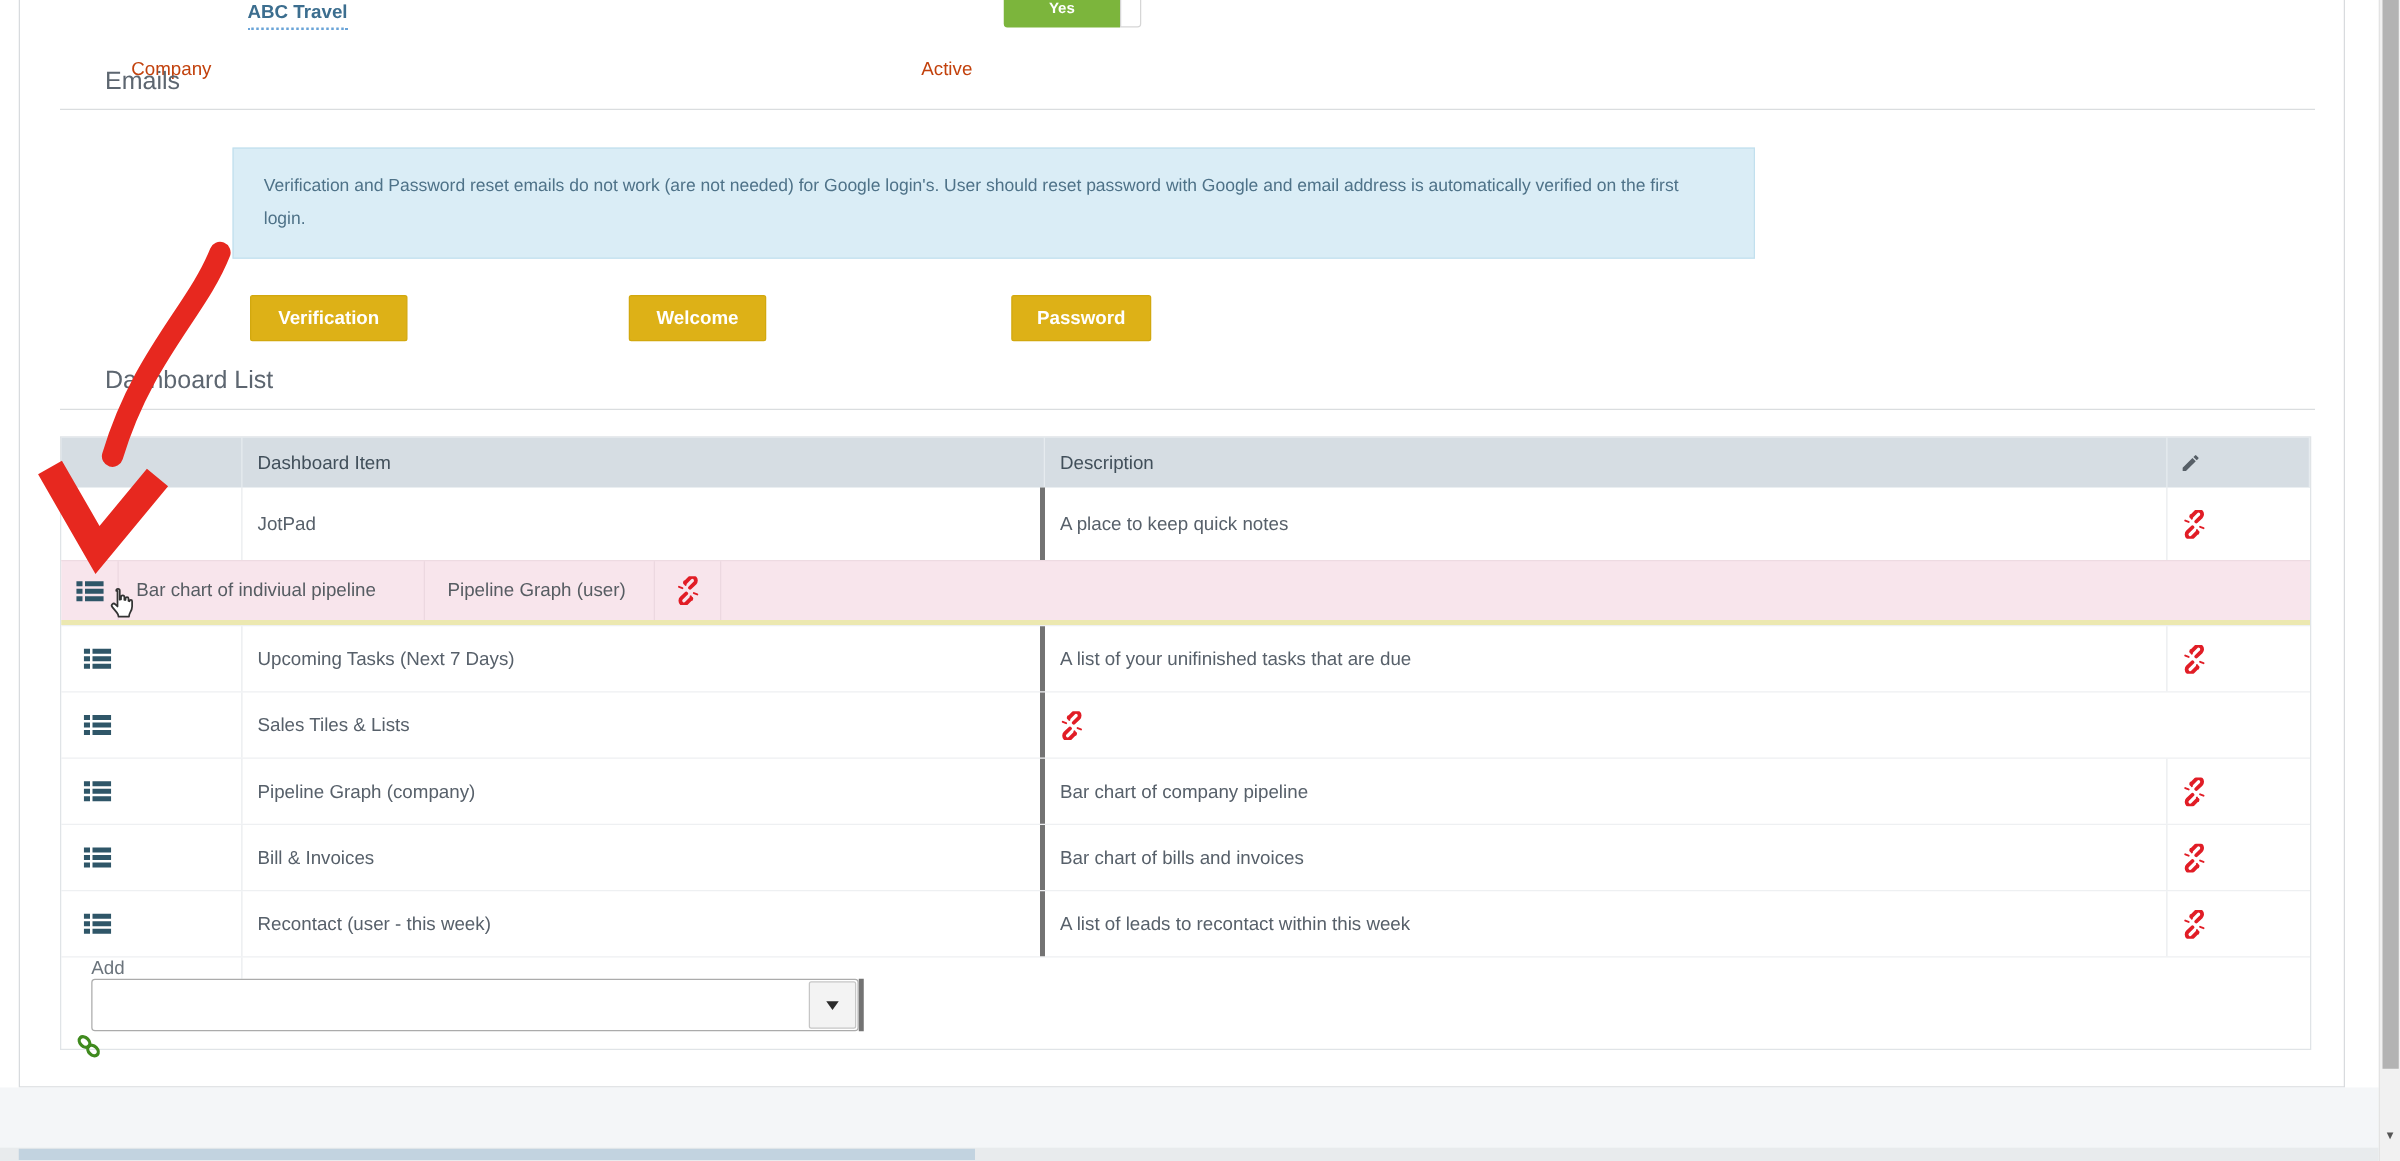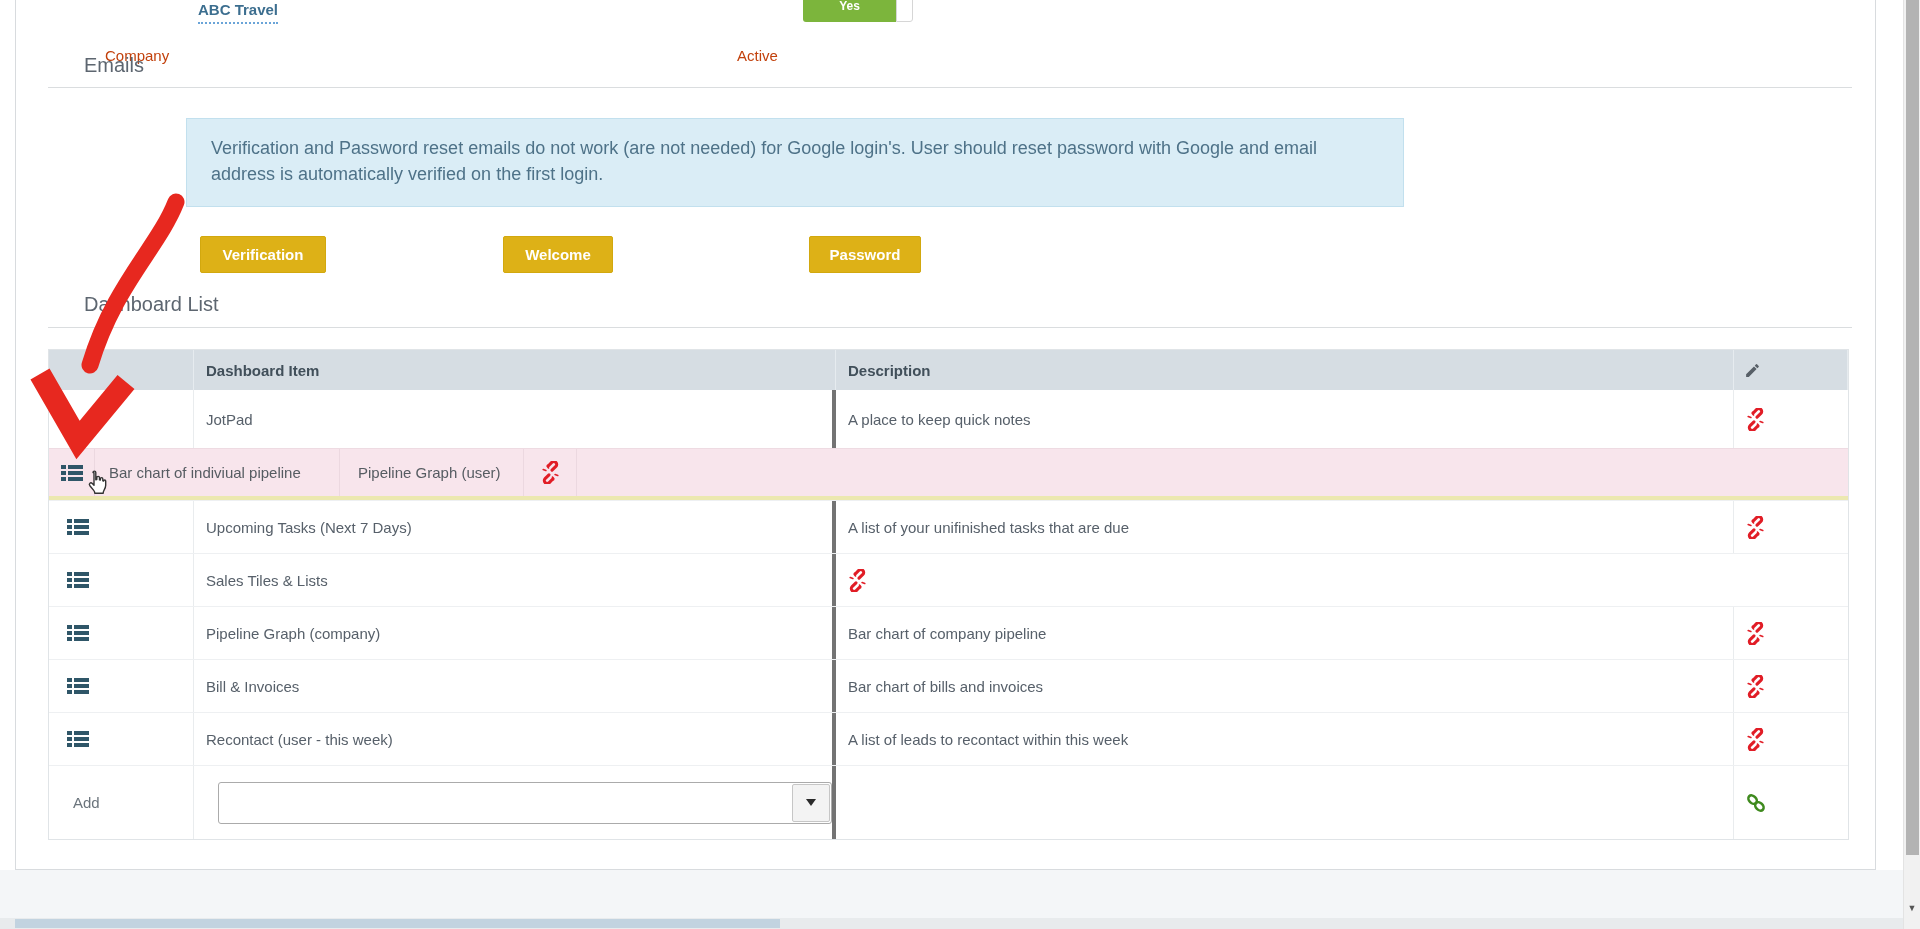--- a/index.html
+++ b/index.html
@@ -25,7 +25,7 @@
 
   .notice{position:absolute;left:186px;top:118px;width:1218px;height:89px;box-sizing:border-box;
           background:#daedf6;border:1px solid #c2e0ee;padding:16px 24px;
-          font-size:18px;line-height:26px;color:#4e7288;}
+          font-size:14px;line-height:26px;color:#4e7288;}
 
   .gold-btn{position:absolute;top:236px;height:37px;background:#ddb117;border:1px solid #d2a80e;
             color:#fff;font-weight:bold;font-size:15px;border-radius:2px;cursor:pointer;

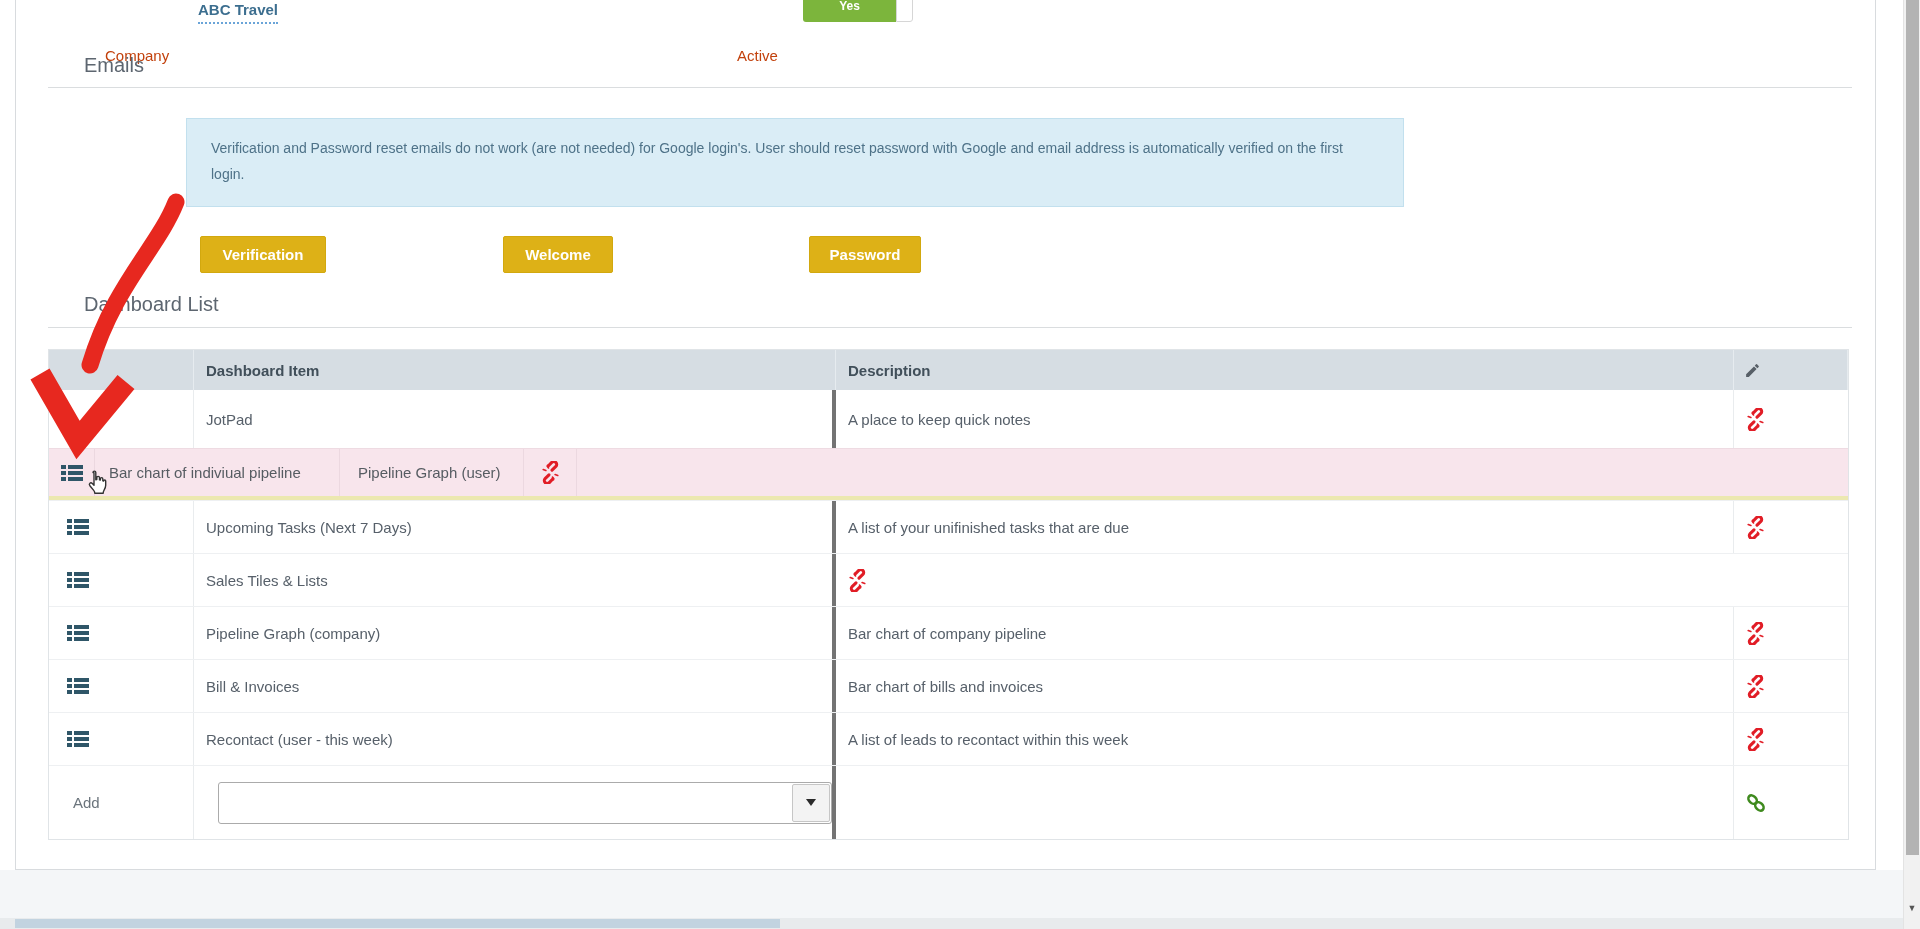--- a/index.html
+++ b/index.html
@@ -36,7 +36,7 @@
           box-sizing:border-box;background:#fff;}
   .trow,.thead{display:flex;align-items:stretch;}
   .thead{height:40px;background:#d6dde3;}
-  .thead .td{border-right:1px solid #e6ebef;color:#414f5a;font-weight:bold;}
+  .thead .td{border-right:1px solid #e6ebef;color:#414f5a;font-weight:normal;}
   .td{box-sizing:border-box;display:flex;align-items:center;font-size:15px;}
   .c1{width:145px;border-right:1px solid #e9ecee;padding-left:18px;}
   .c2{width:642px;border-right:4px solid #737373;padding-left:12px;}

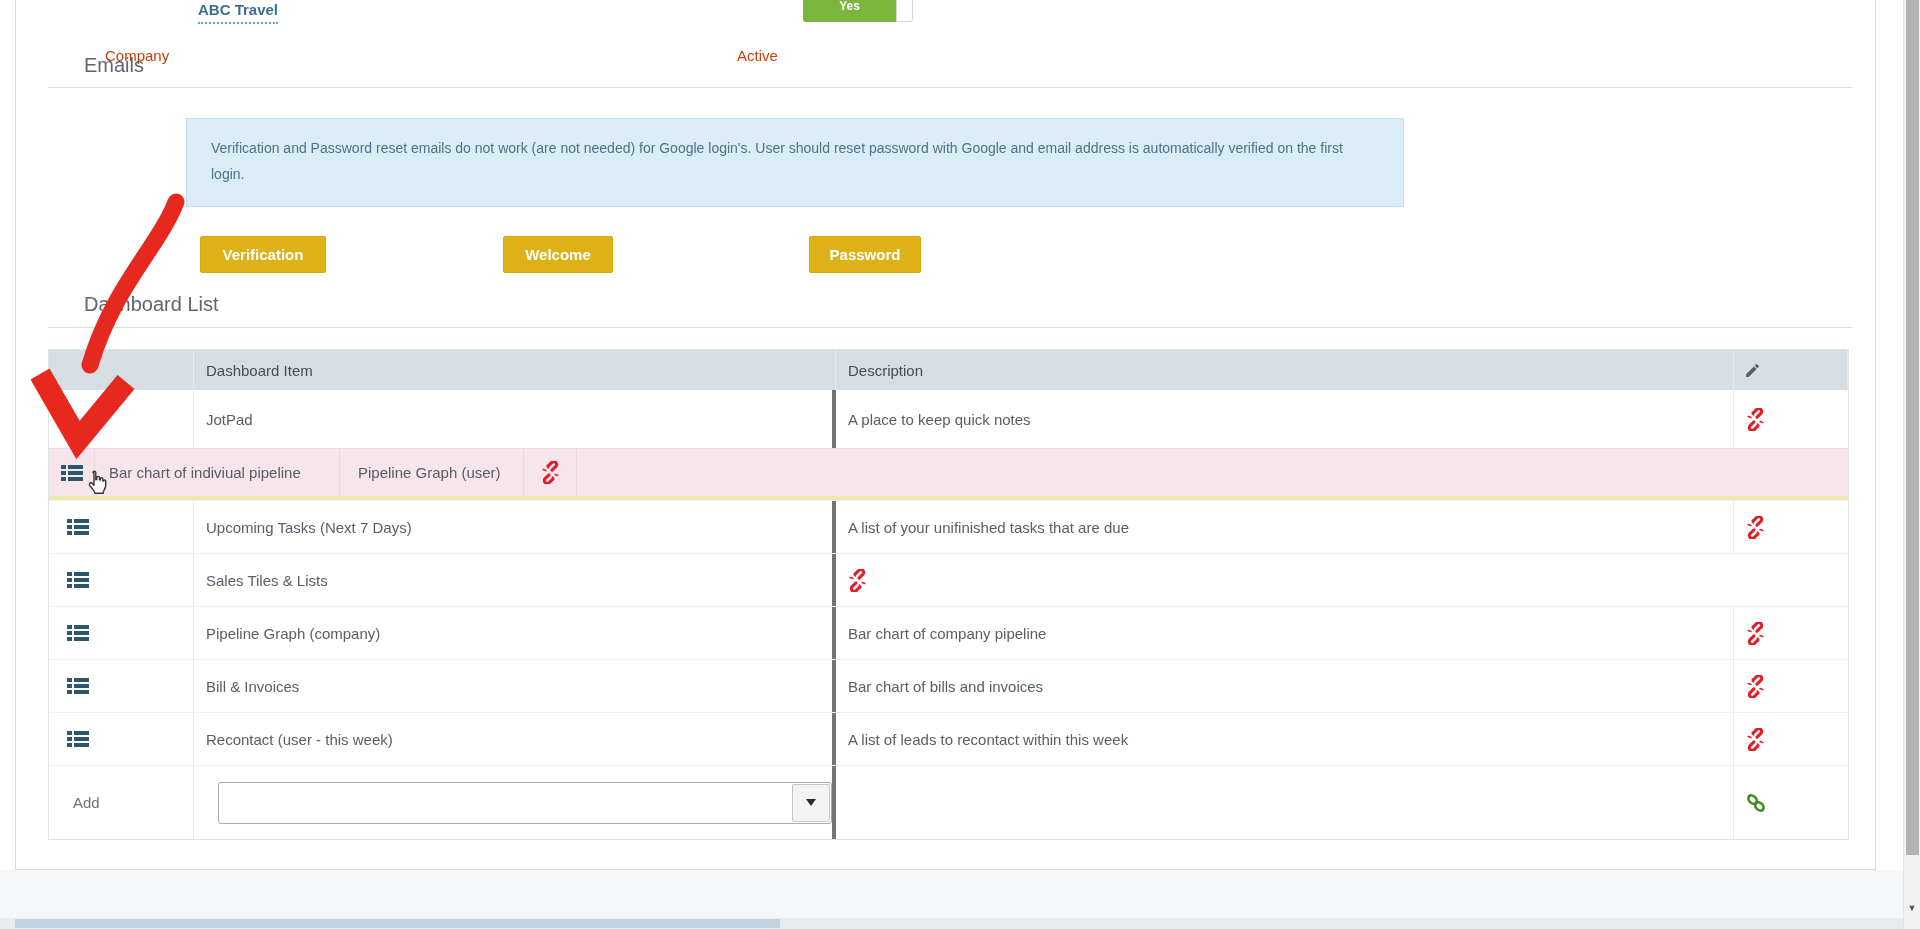--- a/index.html
+++ b/index.html
@@ -44,7 +44,7 @@
   .c4{flex:1;padding-left:10px;}
   .trow{height:52px;border-top:1px solid #eef0f2;}
   .trow.first{height:58px;border-top:none;}
-  .addrow{height:73px;border-top:1px solid #eef0f2;display:flex;}
+  .addrow{height:73px;border-top:1px solid #eef0f2;display:flex;flex-direction:column;}
   .addrow .c1{padding-left:24px;color:#6b747c;}
 
   

